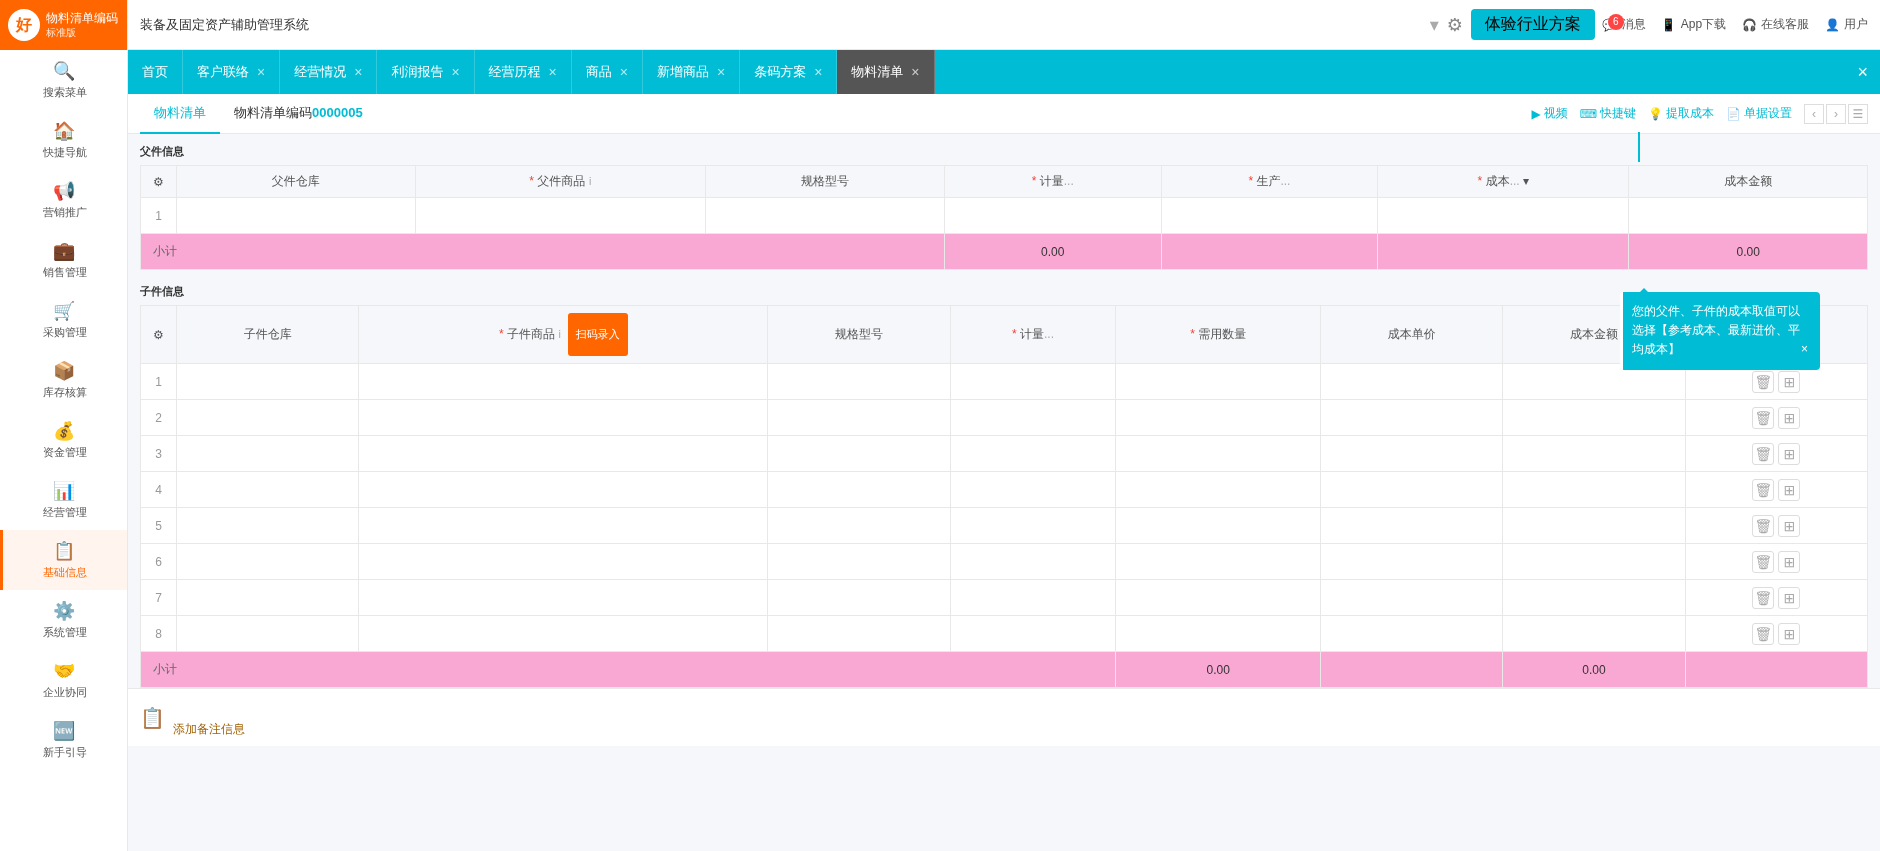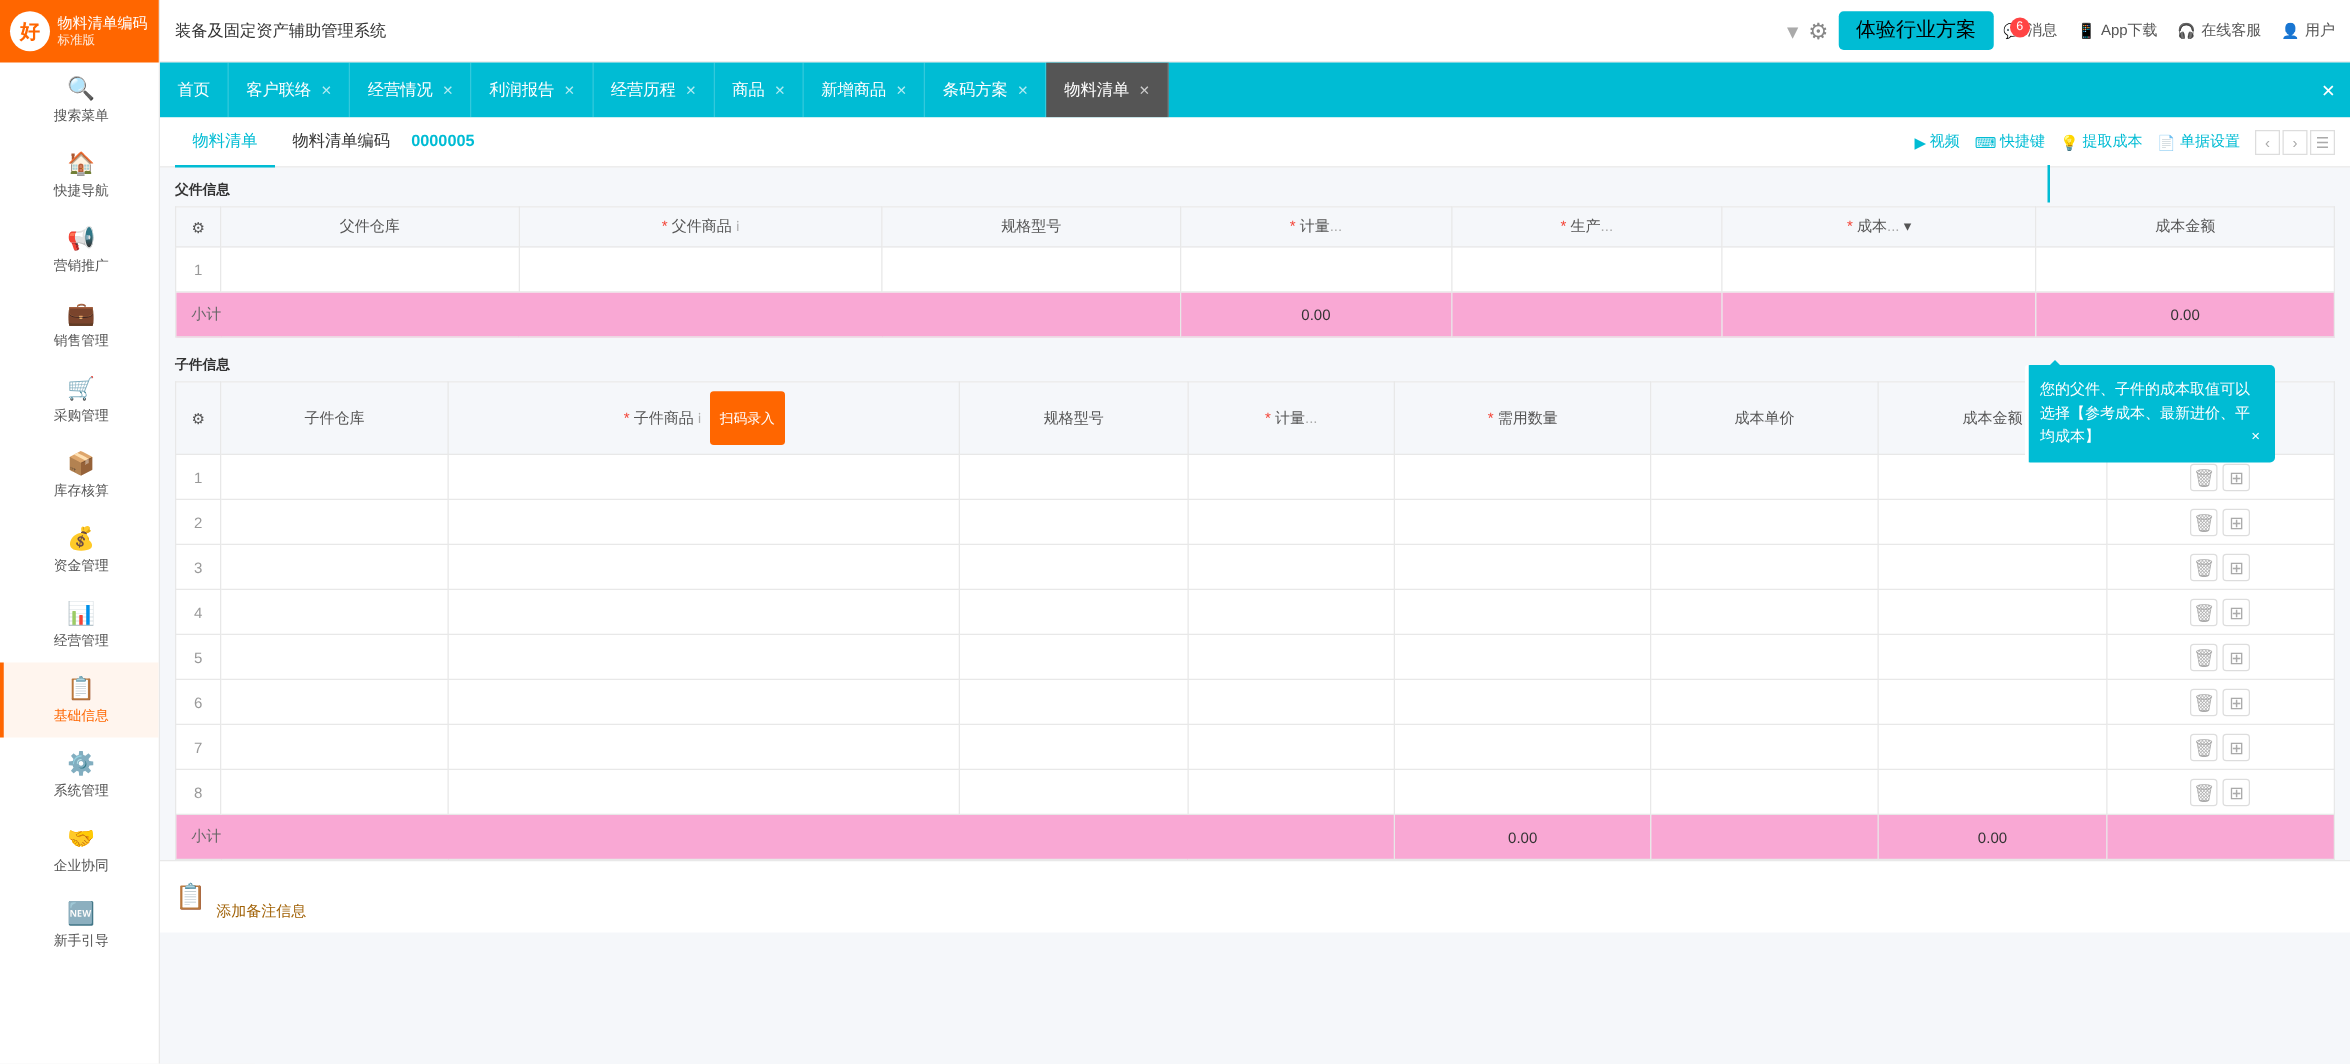--- a/index.html
+++ b/index.html
@@ -495,7 +495,7 @@
       </div>
       <div class="subtab" style="color:#333;">
         <span>物料清单编码</span>
-        <span style="margin-left:17px;color:#00bcd4;font-weight:bold;">0000005</span>
+        <span style="margin-left:0;color:#00bcd4;font-weight:bold;">0000005</span>
       </div>
 
       <div class="subtabs-right">

